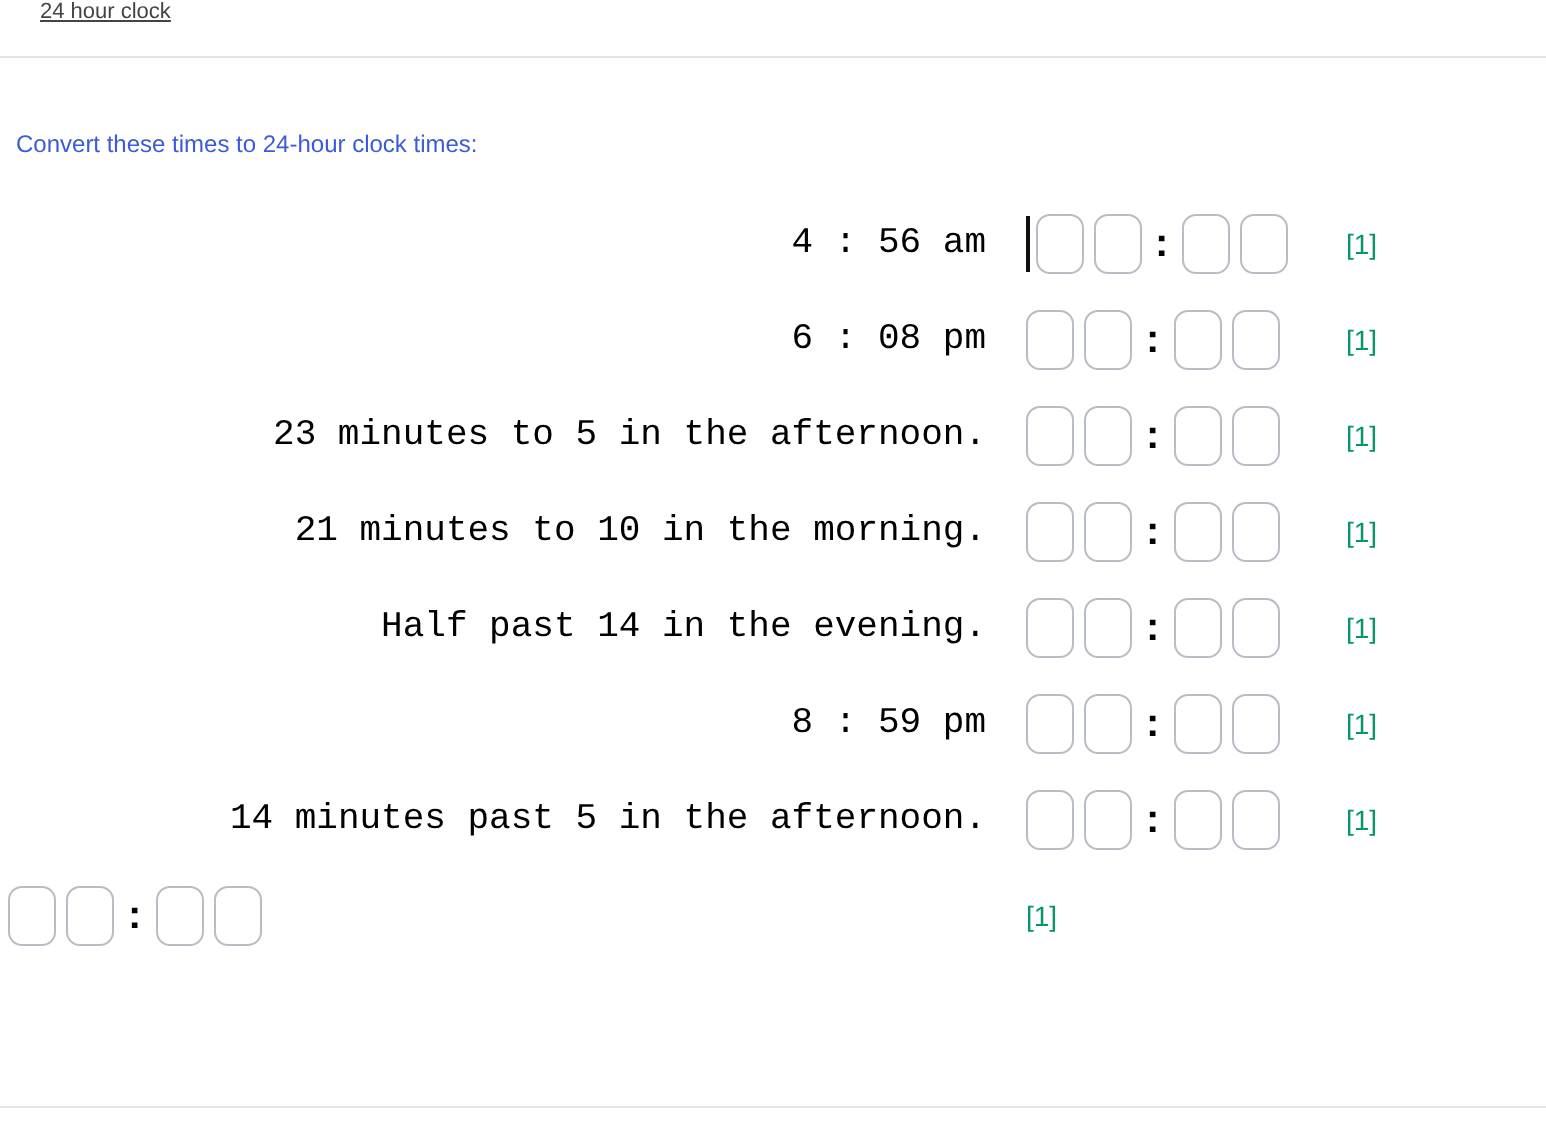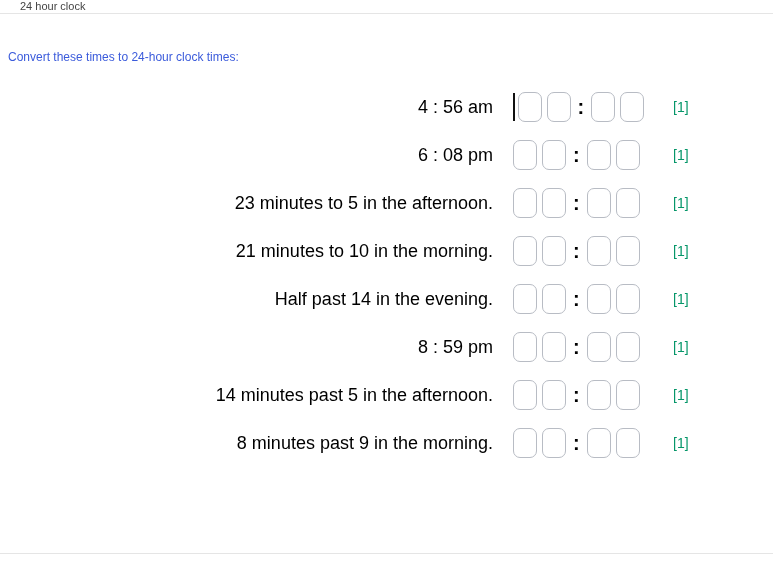--- a/index.html
+++ b/index.html
@@ -15,8 +15,9 @@
     color: #444;
     padding: 0 0 6px 20px;
     border-bottom: 1px solid #e5e5e5;
-    height: 14px;
+    height: 29px;
     overflow: hidden;
+    text-decoration: underline;
   }
   .content {
     padding: 36px 20px 0 4px;

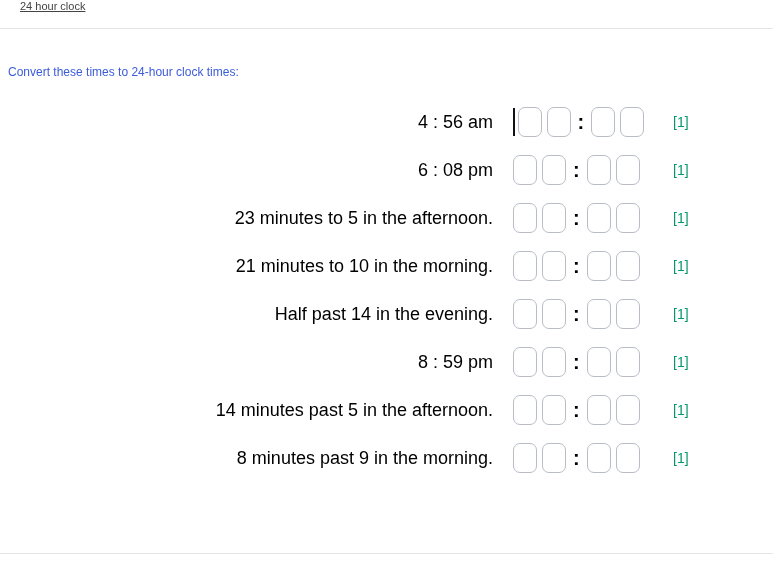--- a/index.html
+++ b/index.html
@@ -45,6 +45,7 @@
     font-size: 18px;
     color: #000;
     padding-right: 0;
+    font-family: Liberation Mono, monospace;
   }
   .inputs {
     display: flex;

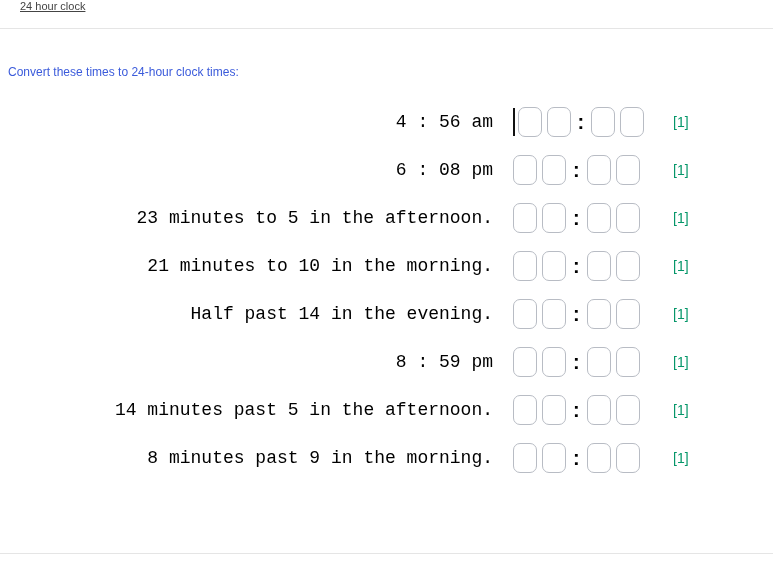--- a/index.html
+++ b/index.html
@@ -178,7 +178,6 @@
         <div class="marks">[1]</div>
       </div>
       <div class="row">
-        <div class="prompt">8 minutes past 9 in the morning.</div>
         <div class="inputs">
           <div class="digit"></div>
           <div class="digit"></div>

